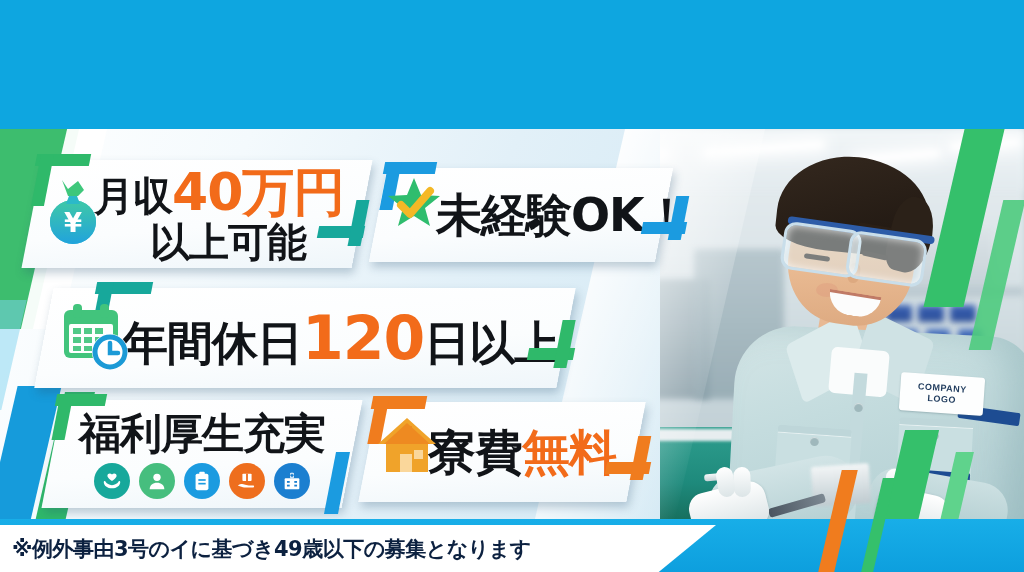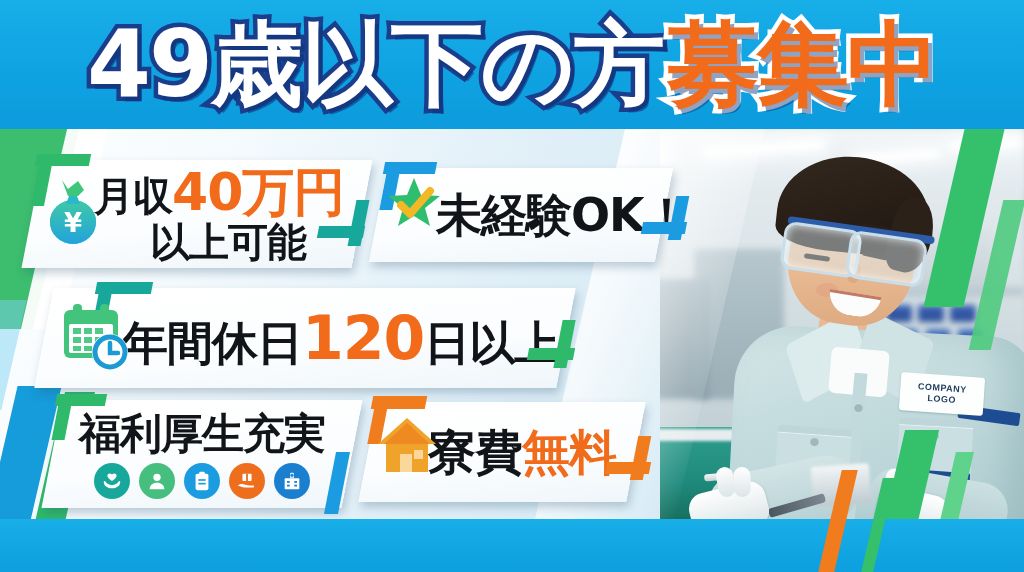--- a/index.html
+++ b/index.html
@@ -396,12 +396,6 @@
   <div class="rs rs-g3"></div>
   <div class="rs rs-g4"></div>
 
-  <div class="header-band">
-    <div class="header-title">
-      <span class="ht-a">49歳以下の方</span>
-      <span class="ht-b">募集中</span>
-    </div>
-  </div>
 
   <div class="corner c1a"></div>
   <div class="corner c1b"></div>

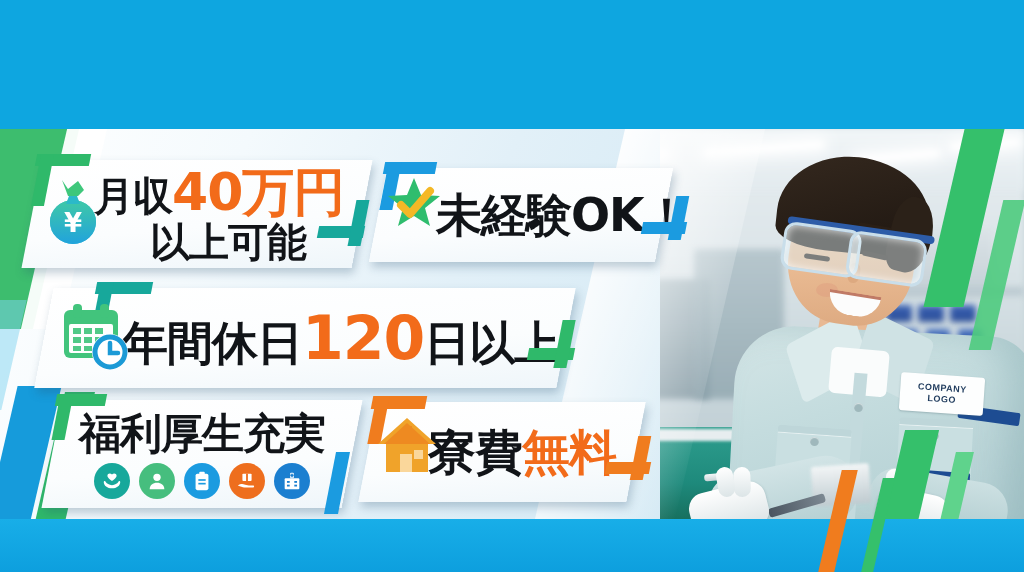--- a/index.html
+++ b/index.html
@@ -543,6 +543,9 @@
   <div class="footer-band"></div>
   <div class="rs rs-o1"></div>
   <div class="rs rs-g5"></div>
+  <div class="footer-note">
+    <span>※例外事由3号のイに基づき49歳以下の募集となります</span>
+  </div>
 
 </div>
 

